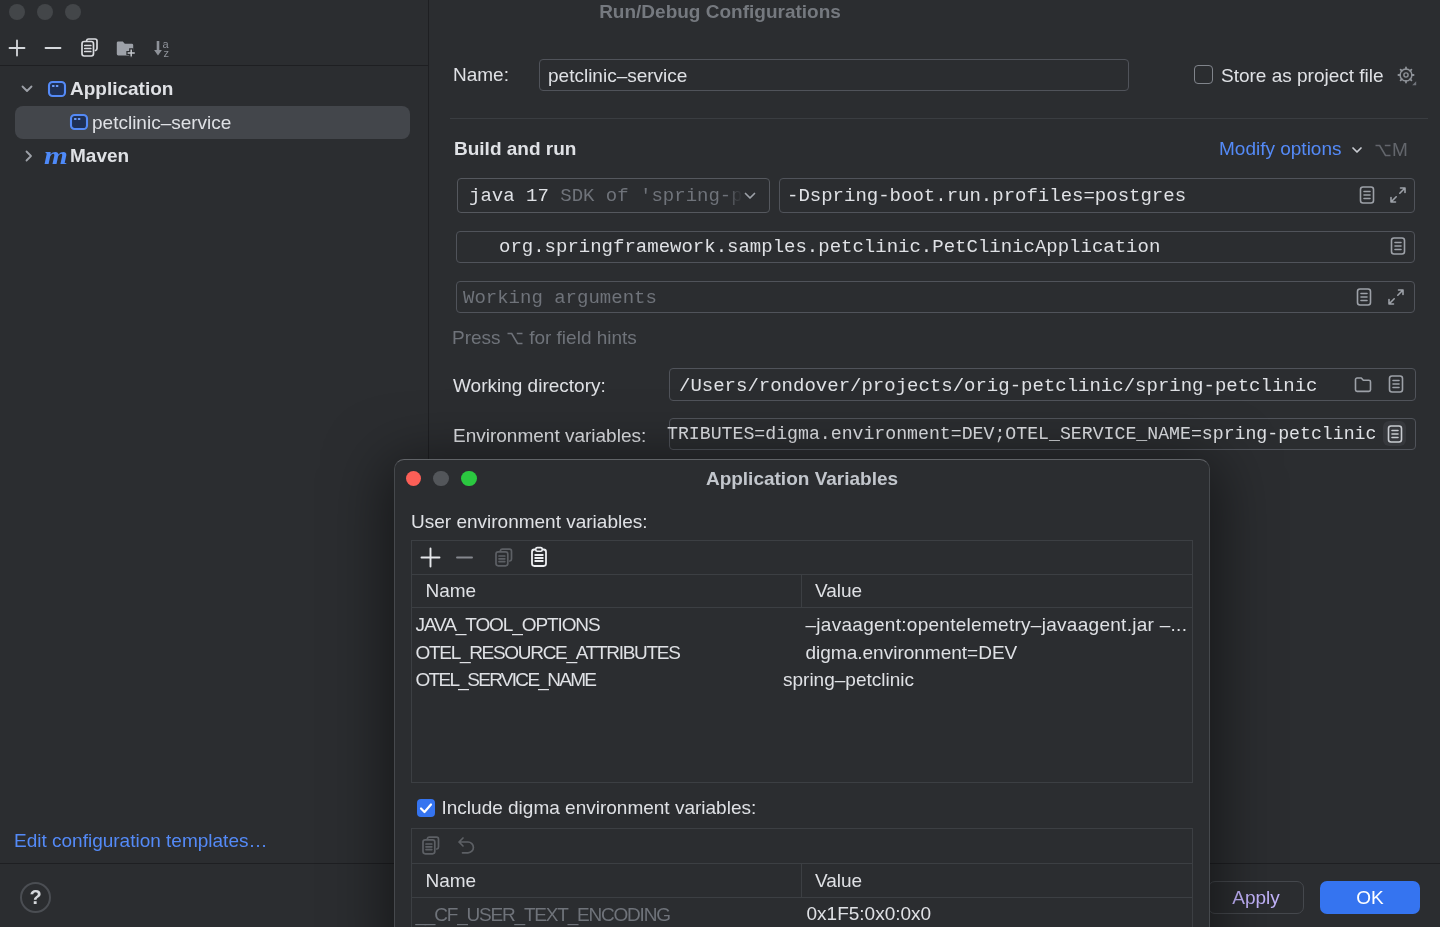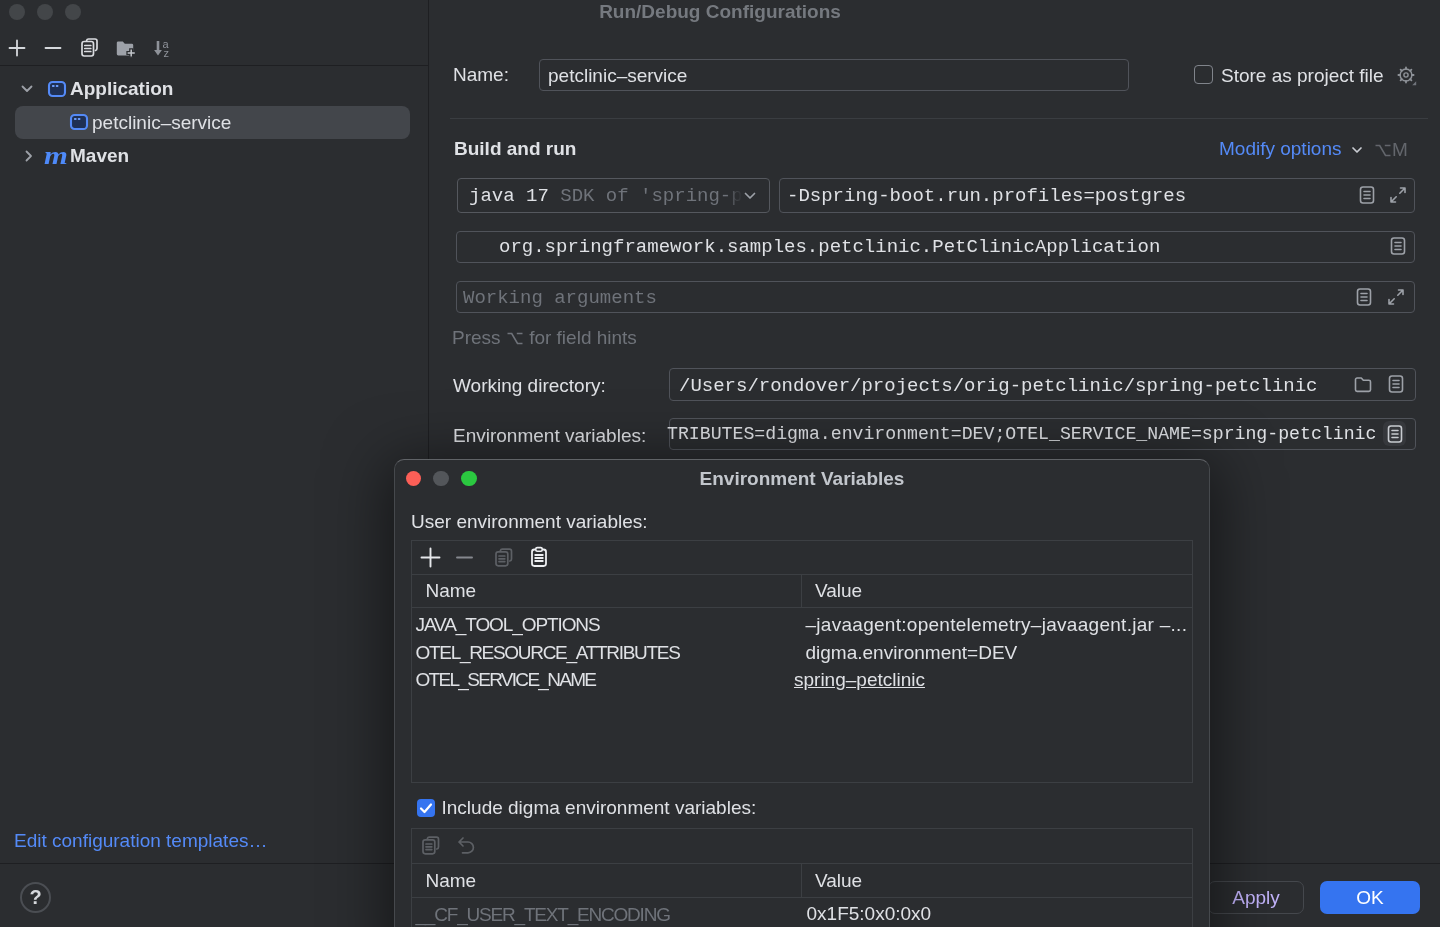--- a/index.html
+++ b/index.html
@@ -165,7 +165,7 @@
   <div class="abs" style="left:10.6px;top:10.6px;width:15.5px;height:15.5px;border-radius:50%;background:#FC5F57;"></div>
   <div class="abs" style="left:38px;top:10.6px;width:15.5px;height:15.5px;border-radius:50%;background:#53565A;"></div>
   <div class="abs" style="left:66px;top:10.6px;width:15.5px;height:15.5px;border-radius:50%;background:#2BC840;"></div>
-  <div class="abs" style="left:0;top:8px;width:814px;text-align:center;font-size:19px;font-weight:bold;color:#C2C6CC;">Environment Variables</div>
+  <div class="abs" style="left:0;top:8px;width:814px;text-align:center;font-size:19px;font-weight:bold;color:#C2C6CC;">Application Variables</div>
 
   <div class="abs" style="left:16px;top:51px;font-size:19px;color:#DFE1E5;">User environment variables:</div>
 

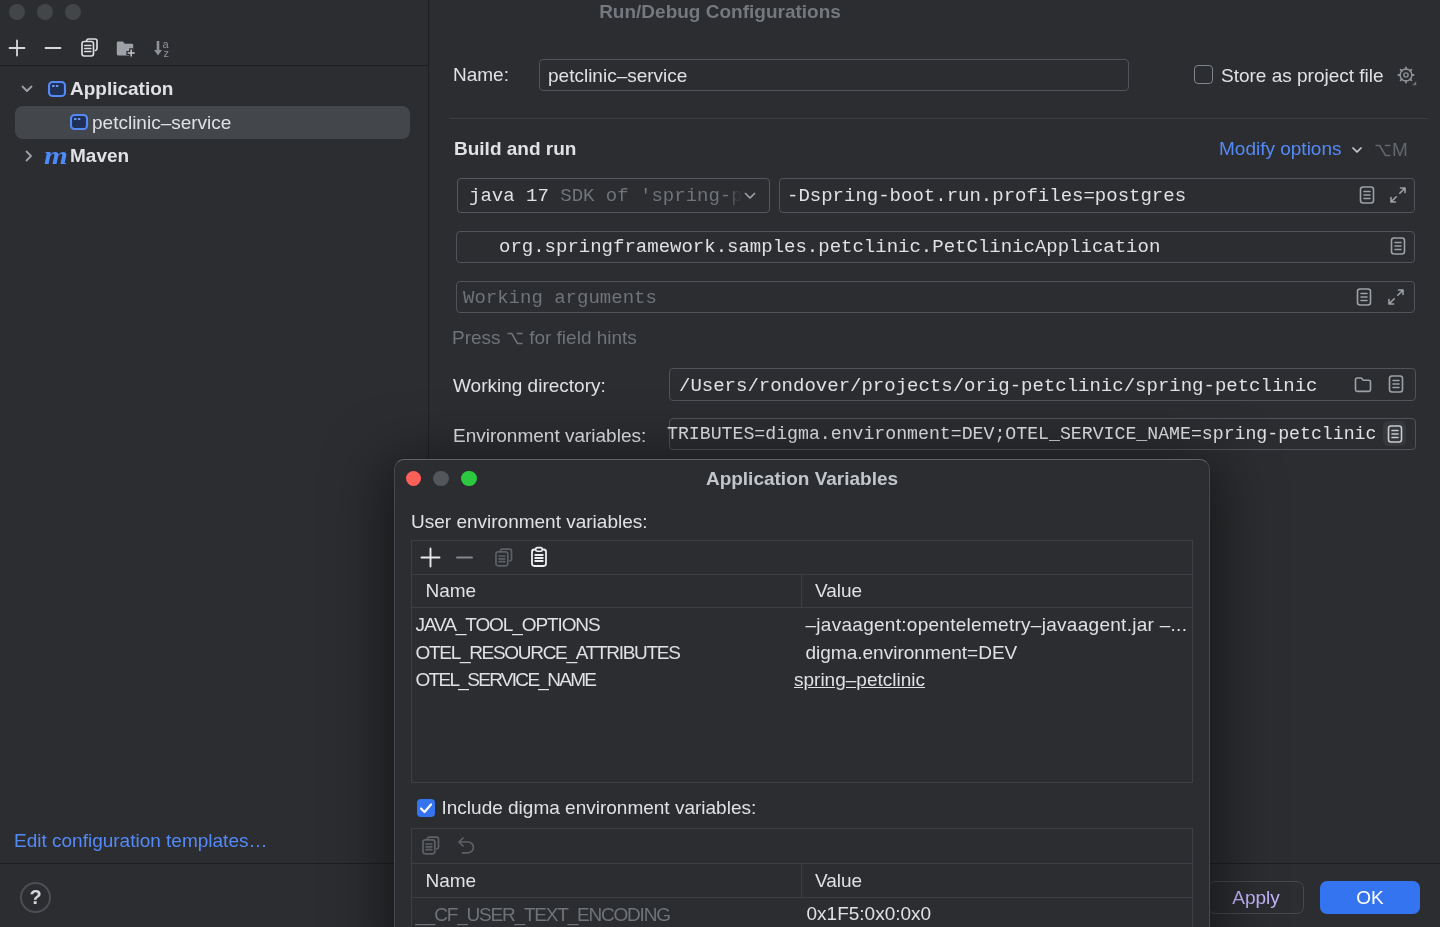--- a/index.html
+++ b/index.html
@@ -199,7 +199,7 @@
   <div class="abs" style="left:410.5px;top:154px;font-size:19px;white-space:nowrap;letter-spacing:0.28px;">–javaagent:opentelemetry–javaagent.jar –...</div>
   <div class="abs" style="left:410.5px;top:182px;font-size:19px;">digma.environment=DEV</div>
   <div class="abs" style="left:20.5px;top:209px;font-size:19px;letter-spacing:-1.7px;">OTEL_SERVICE_NAME</div>
-  <div class="abs" style="left:399px;top:209px;font-size:19px;text-decoration:underline;">spring–petclinic</div>
+  <div class="abs" style="left:388px;top:209px;font-size:19px;">spring–petclinic</div>
 
   <div class="abs" style="left:22px;top:339px;width:18px;height:18px;border-radius:4px;background:#3574F0;"></div>
   <svg class="abs" style="left:22px;top:339px;" width="18" height="18" viewBox="0 0 18 18" fill="none" stroke="#FFFFFF" stroke-width="2.2" stroke-linecap="round" stroke-linejoin="round">

